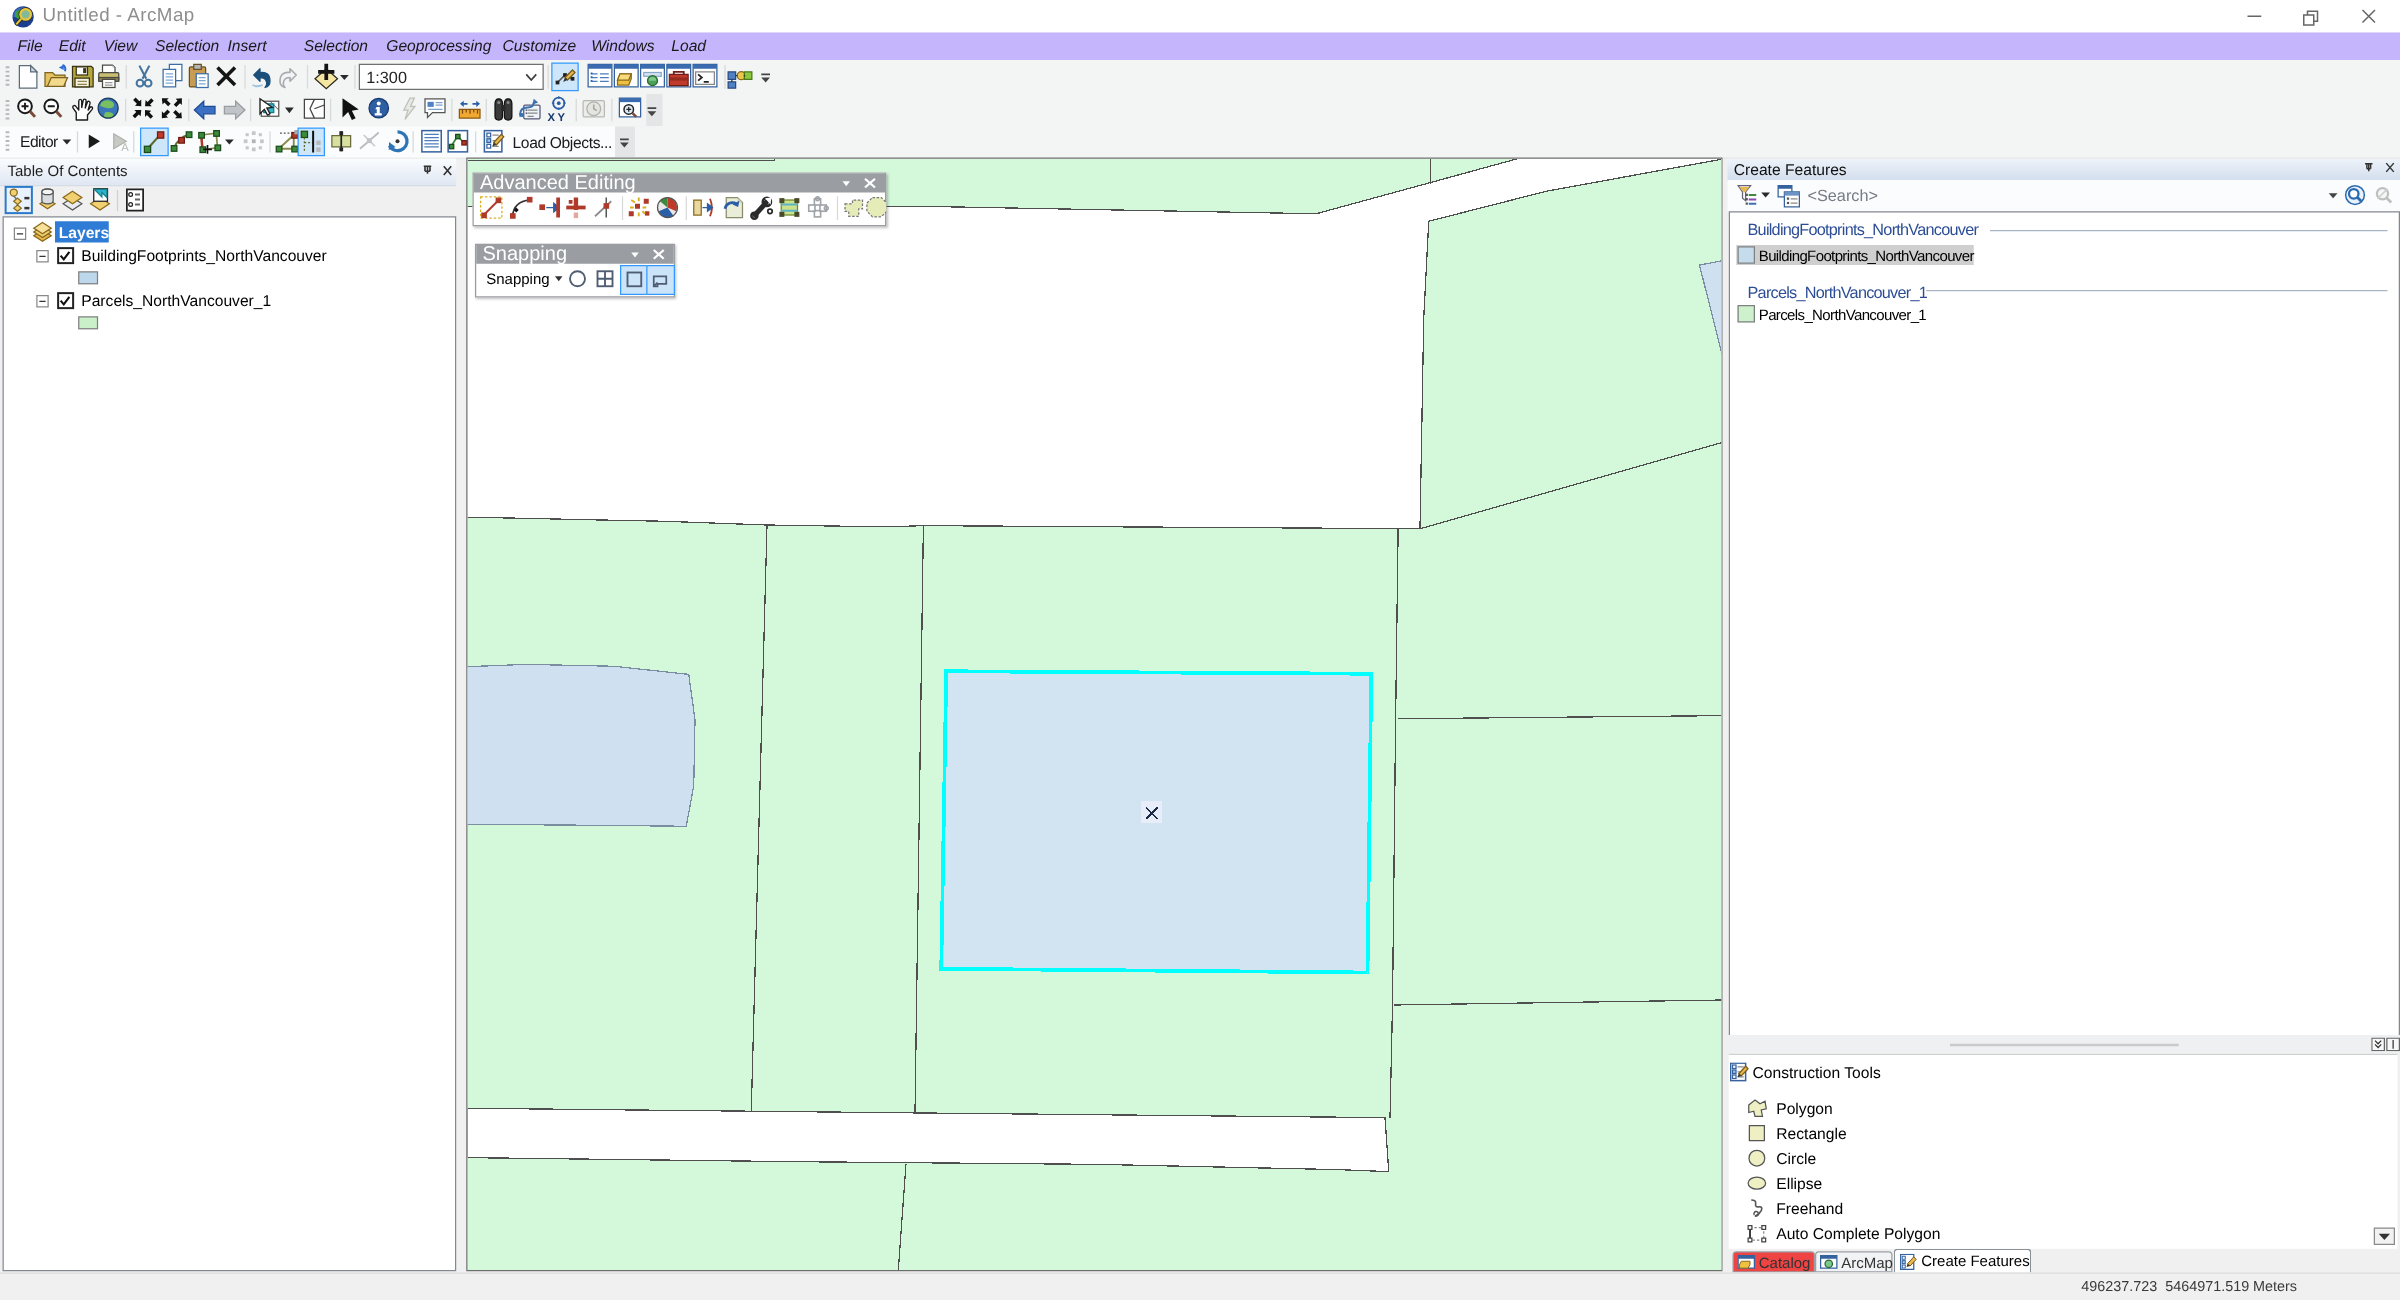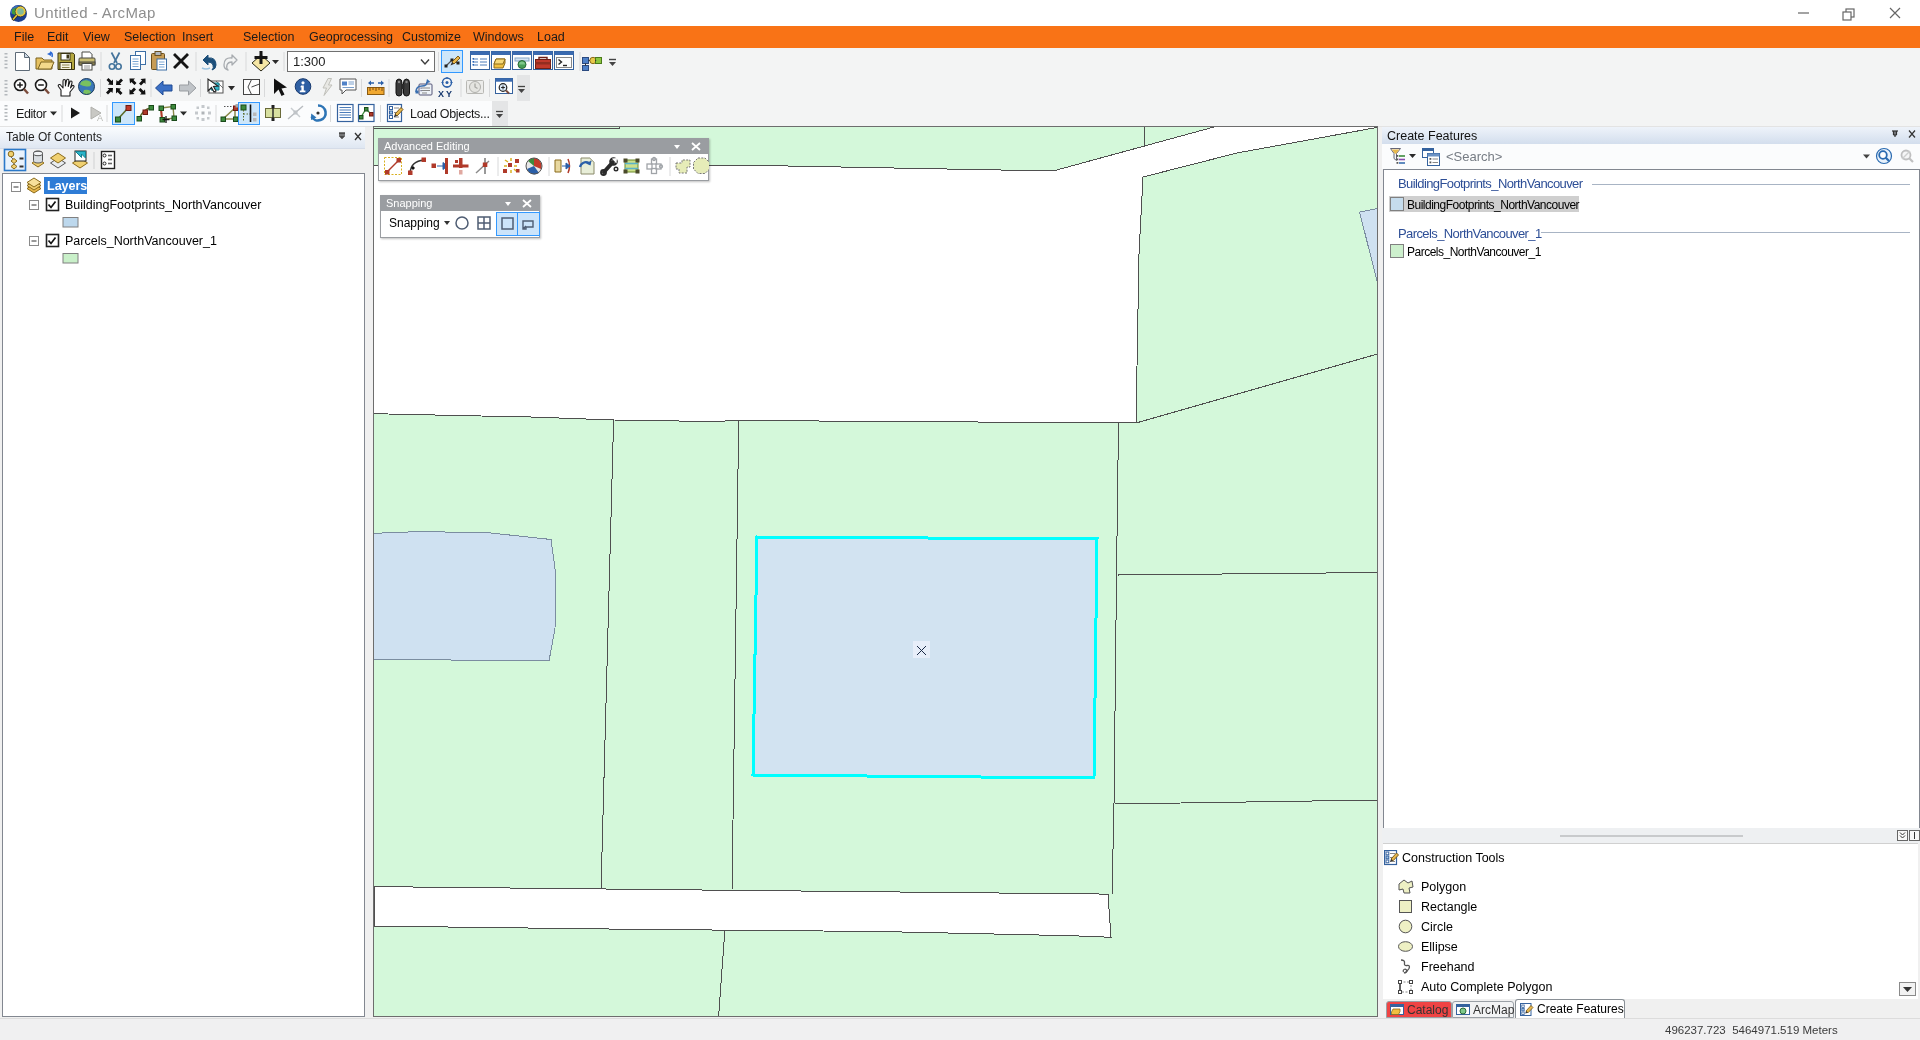--- a/index.html
+++ b/index.html
@@ -5,7 +5,7 @@
 .abs{position:absolute;}
 #titlebar{position:absolute;left:0;top:0;width:1920px;height:26px;background:#ffffff;}
 #title-text{position:absolute;left:34px;top:4px;font-size:15px;letter-spacing:0.4px;color:#8e8e8e;}
-#menubar{position:absolute;left:0;top:26px;width:1920px;height:22px;background:#f97316;}
+#menubar{position:absolute;left:0;top:26px;width:1920px;height:22px;background:#c4b5fd;font-style:italic;}
 .menu{position:absolute;top:4px;font-size:12.5px;color:#1a1a1a;}
 .tbrow{position:absolute;left:0;width:1920px;background:#f3f4f4;}
 #tb1{top:48px;height:27px;}

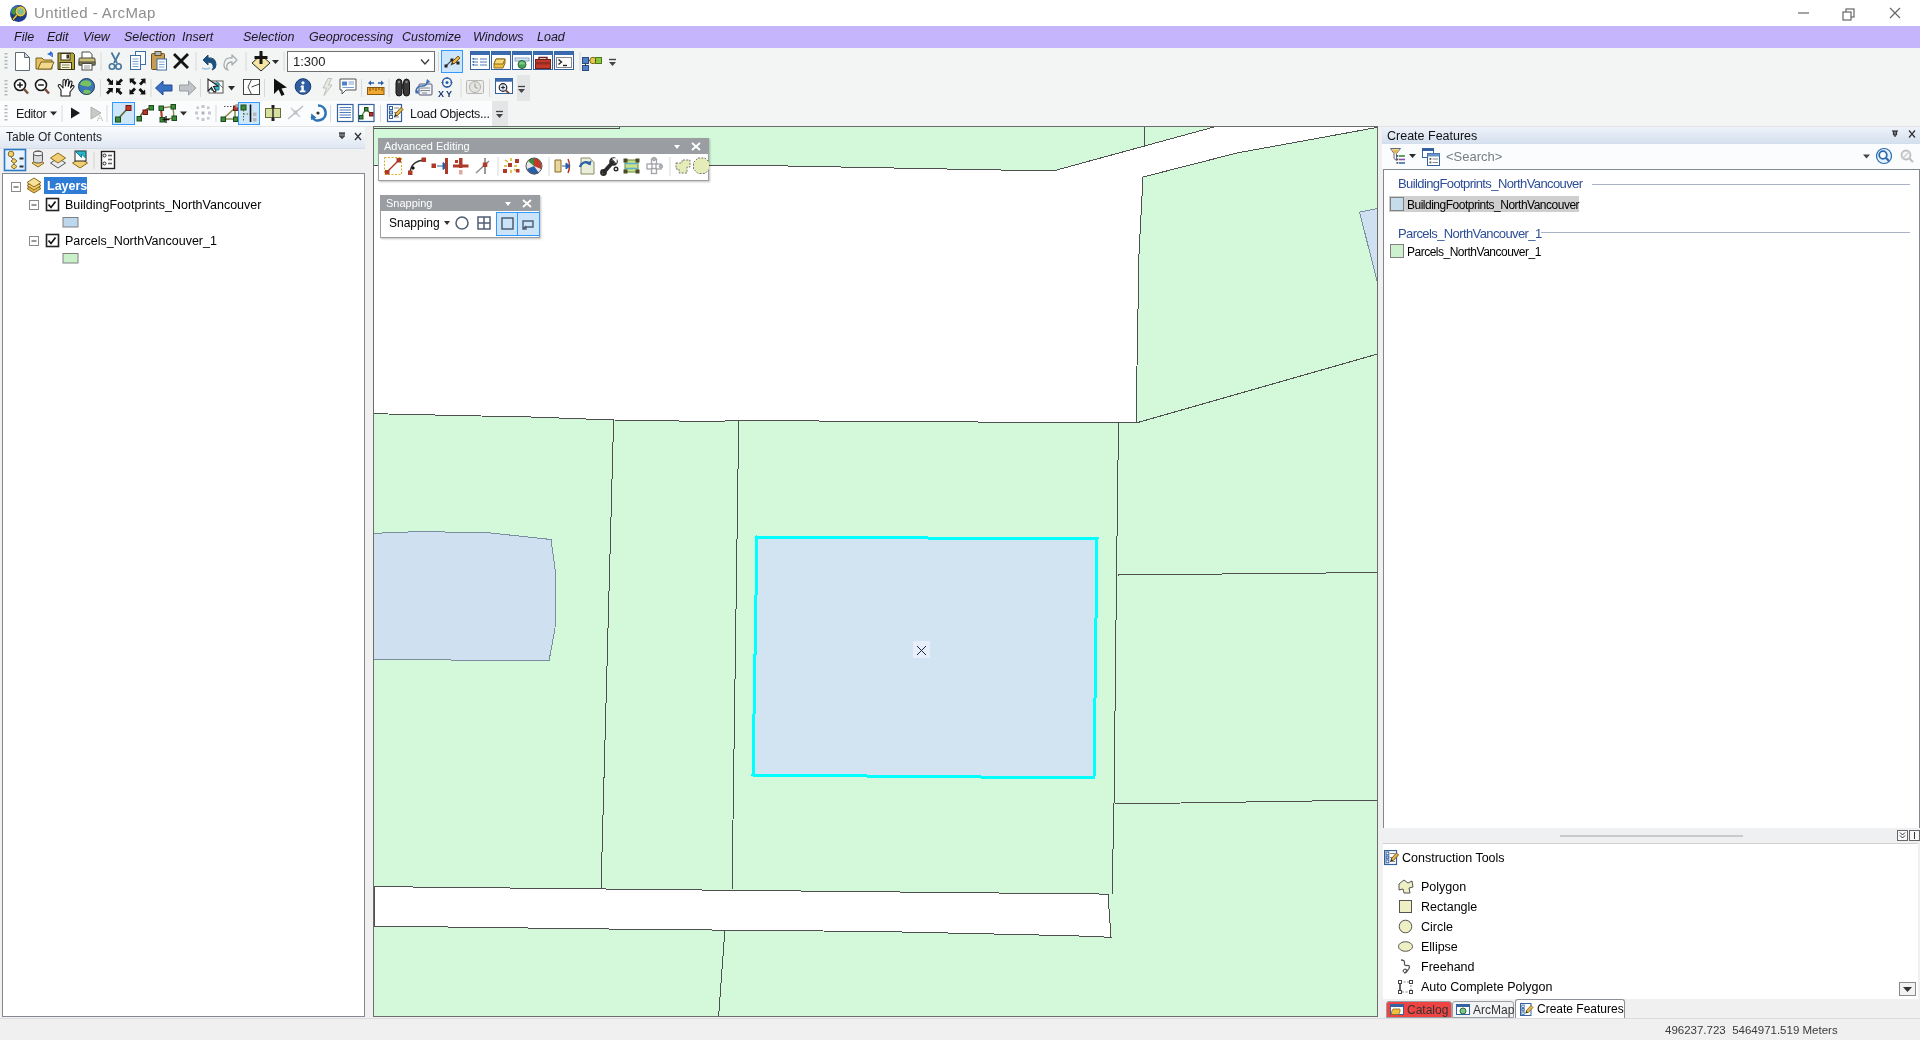--- a/index.html
+++ b/index.html
@@ -21,7 +21,7 @@
 #statusbar{position:absolute;left:0;top:1018px;width:1920px;height:22px;background:#f0f0f1;border-top:1px solid #dcdcdc;text-align:center;}
 #coords{position:absolute;left:1665px;top:5px;font-size:11.5px;color:#3a3a3a;}
 .ftb{position:absolute;border:1px solid #9a9da1;background:#fff;box-shadow:1px 1px 2px rgba(0,0,0,0.25);}
-.ftb-title{height:15px;background:#9a9da1;color:#fff;font-size:11px;padding-left:5px;line-height:15px;position:relative;}
+.ftb-title{height:15px;background:#9a9da1;color:#fff;font-size:16px;padding-left:5px;line-height:15px;position:relative;}
 </style></head>
 <body>
 

